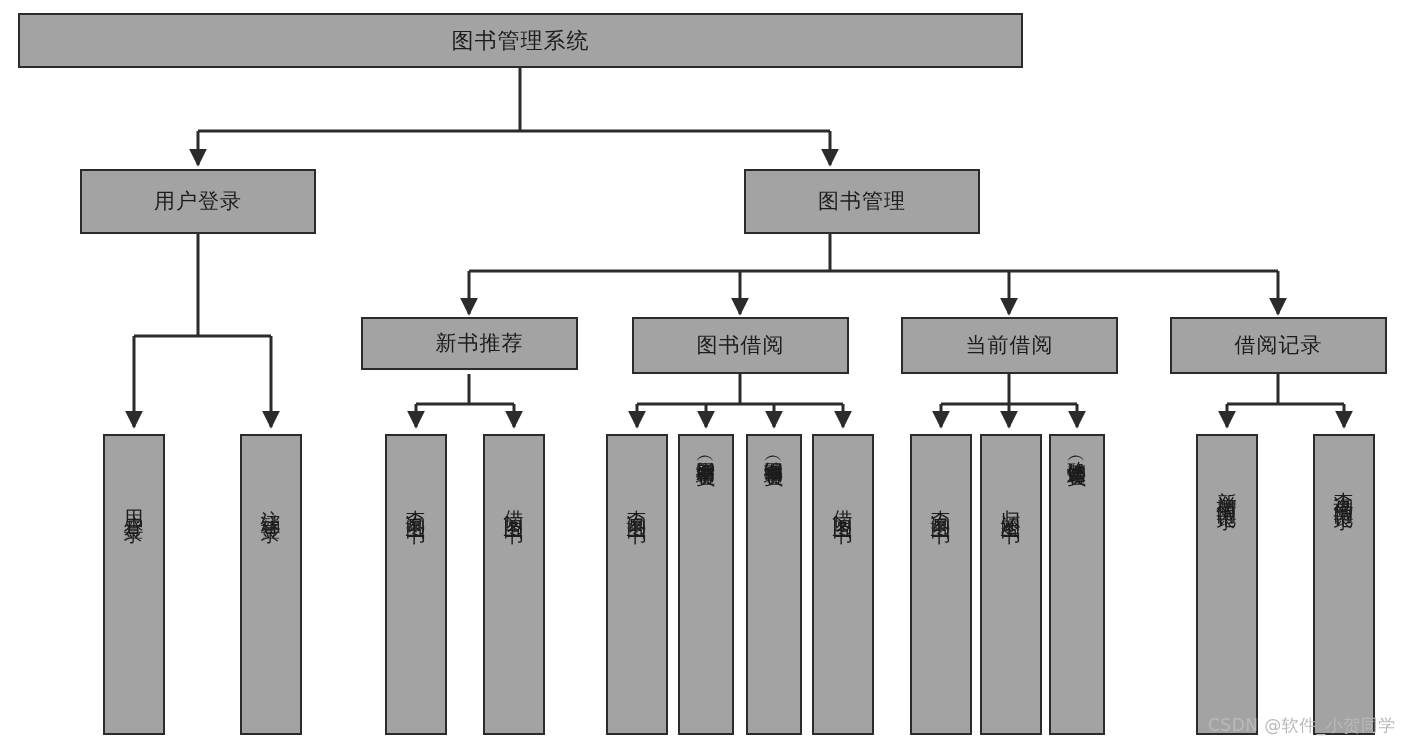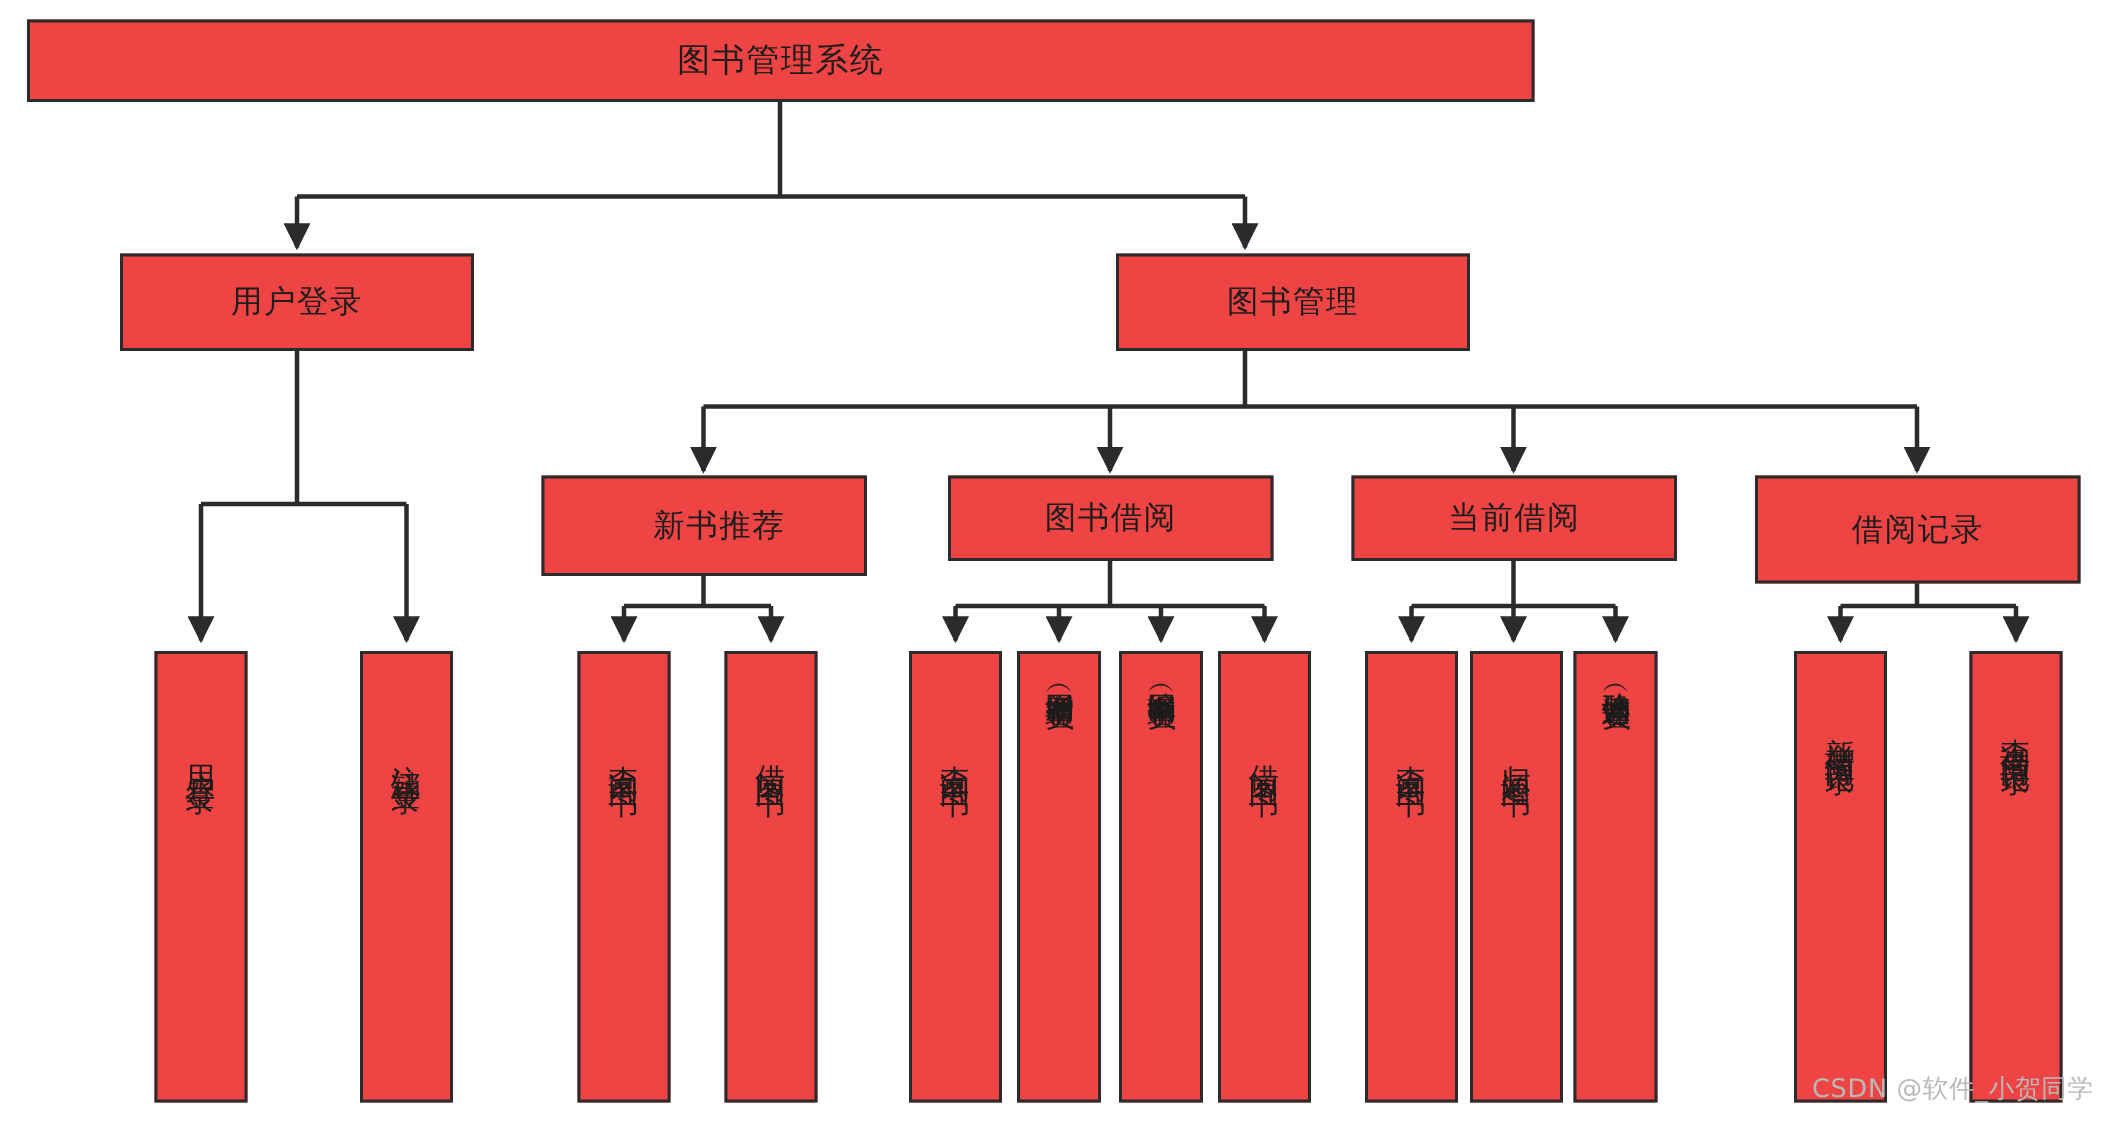--- a/index.html
+++ b/index.html
@@ -29,7 +29,7 @@
   .node {
     position: absolute;
     box-sizing: border-box;
-    background: #ef4444;
+    background: #a3a3a3;
     border: 2px solid #2b2b2b;
     display: flex;
     align-items: center;

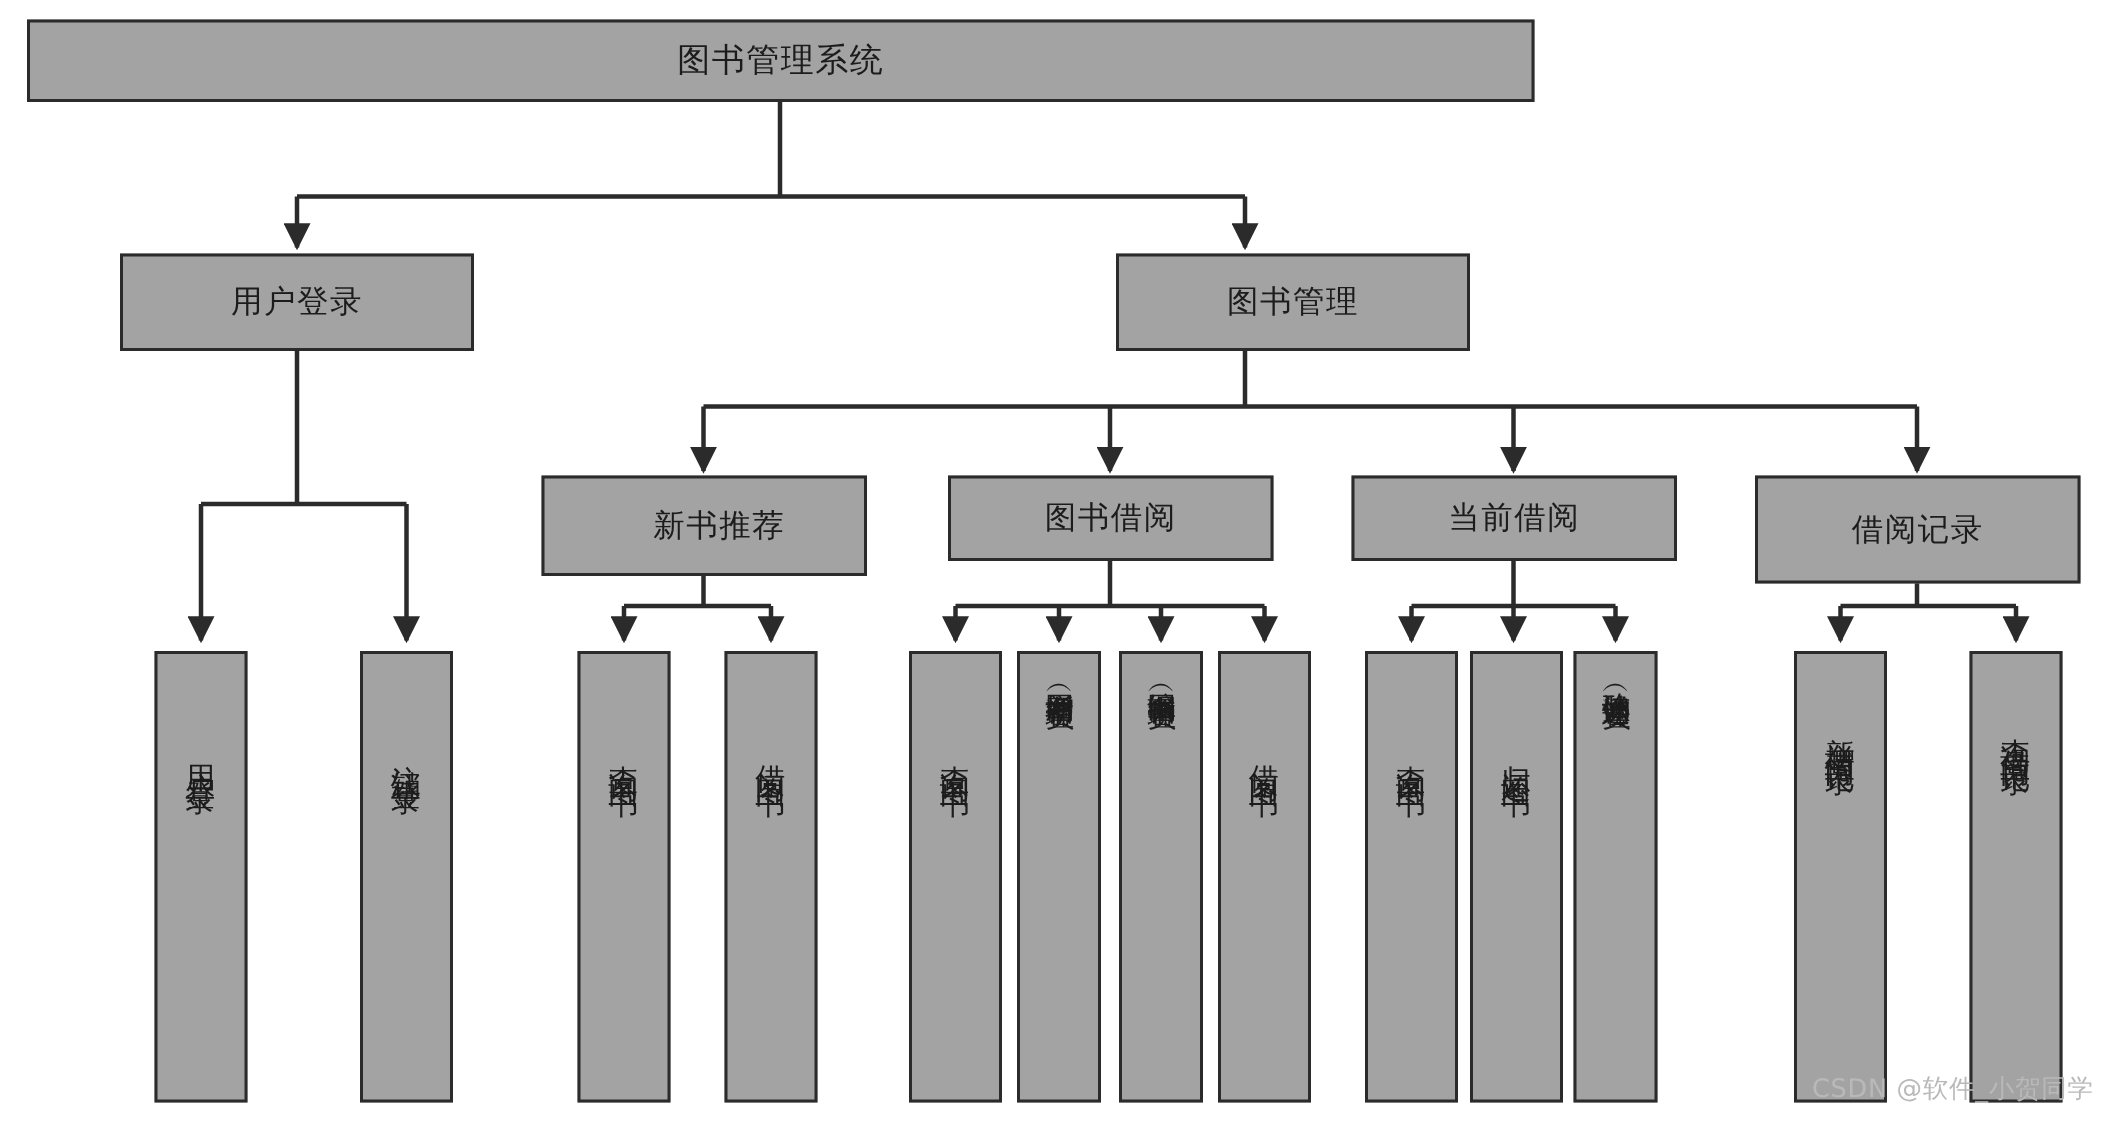--- a/index.html
+++ b/index.html
@@ -163,7 +163,7 @@
     <span class="node-label">图书管理</span>
   </div>
 
-  <div class="node horizontal" style="left:361px; top:317px; width:217px; height:67px;padding-left:20px;">
+  <div class="node horizontal" style="left:361px; top:317px; width:217px; height:53px;padding-left:20px;">
     <span class="node-label">新书推荐</span>
   </div>
 

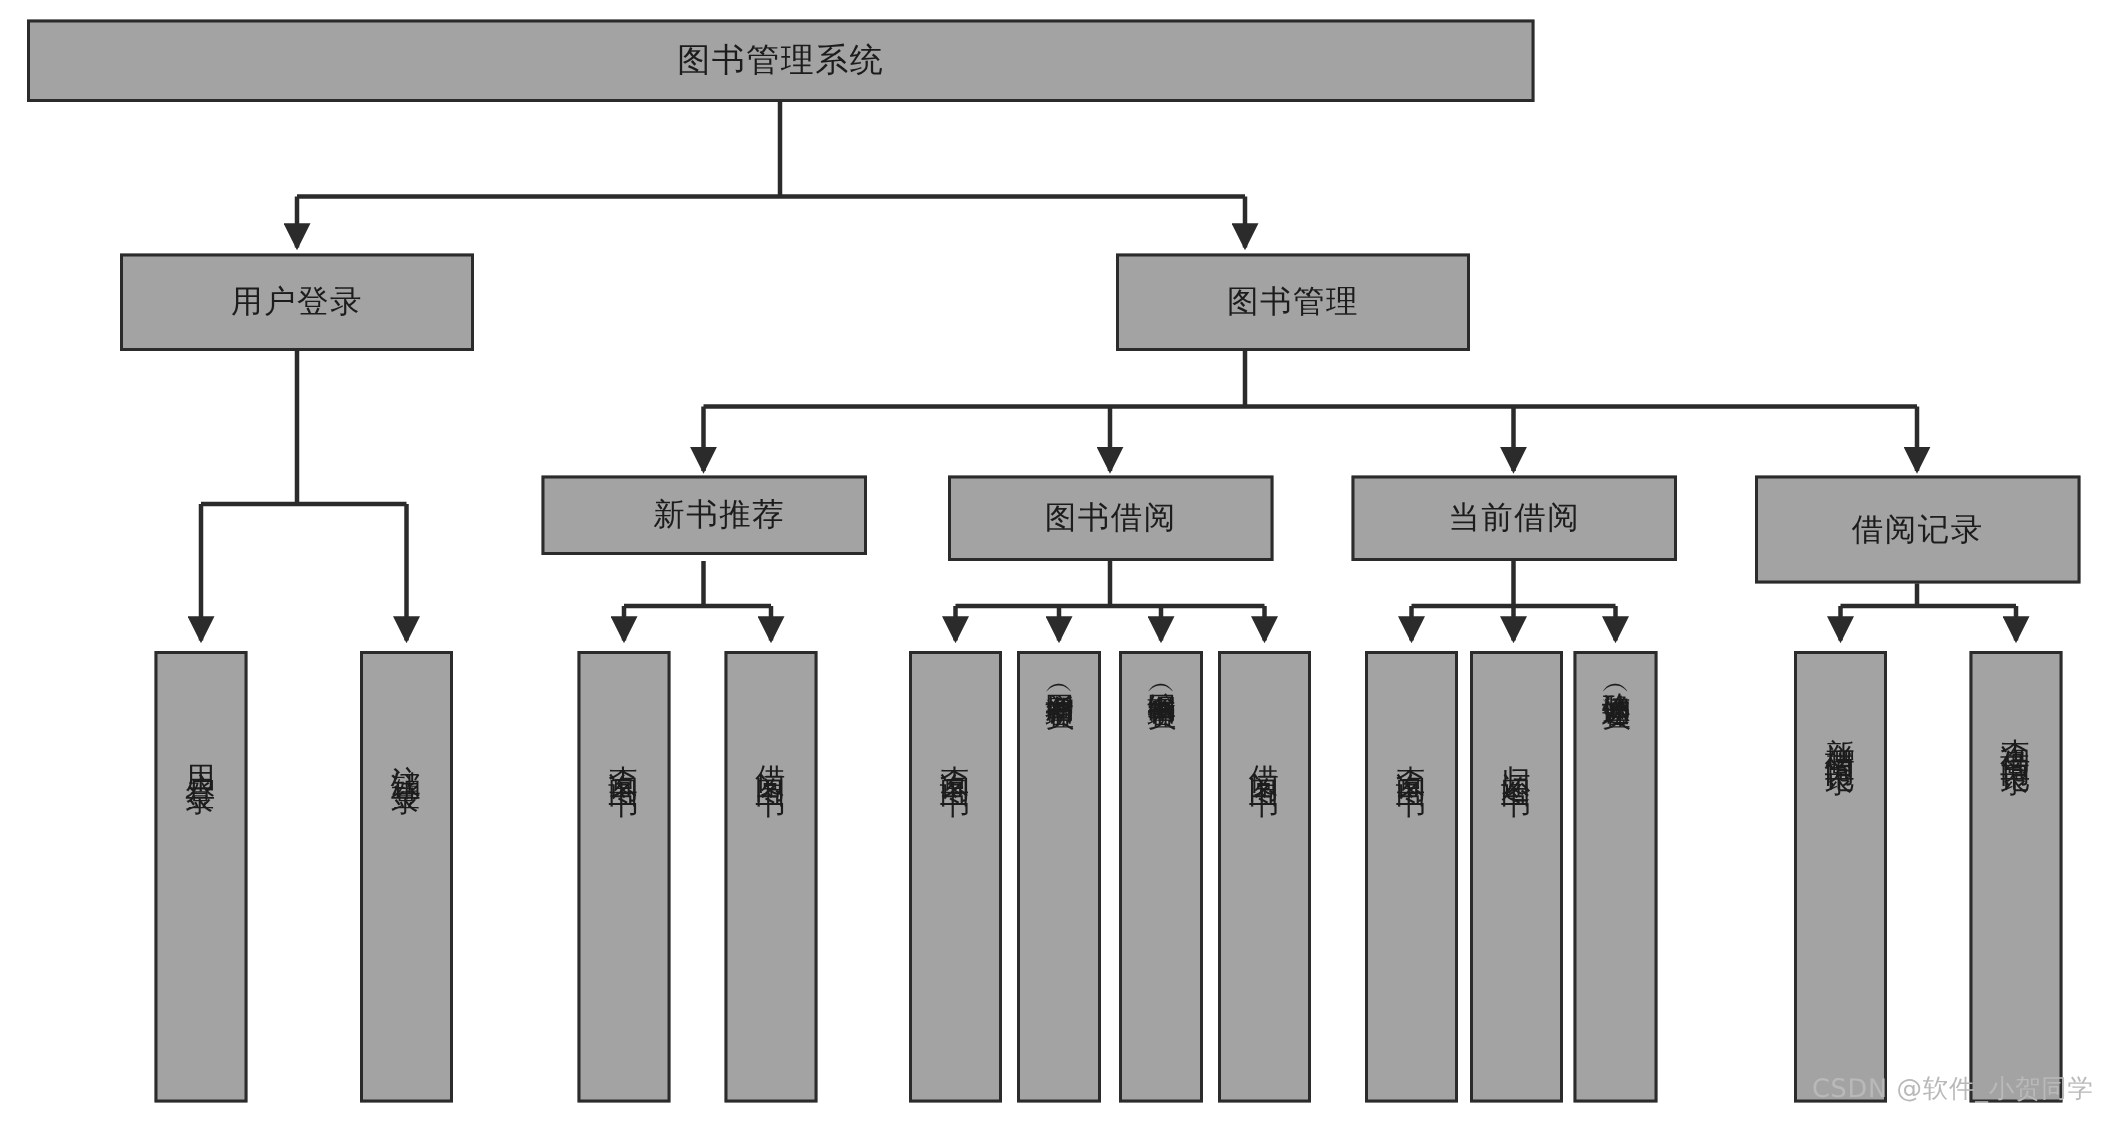--- a/index.html
+++ b/index.html
@@ -175,7 +175,7 @@
     <span class="node-label">图书借阅</span>
   </div>
 
-  <div class="node horizontal" style="left:1170px; top:317px; width:217px; height:72px;">
+  <div class="node horizontal" style="left:1170px; top:317px; width:217px; height:57px;">
     <span class="node-label">借阅记录</span>
   </div>
 

